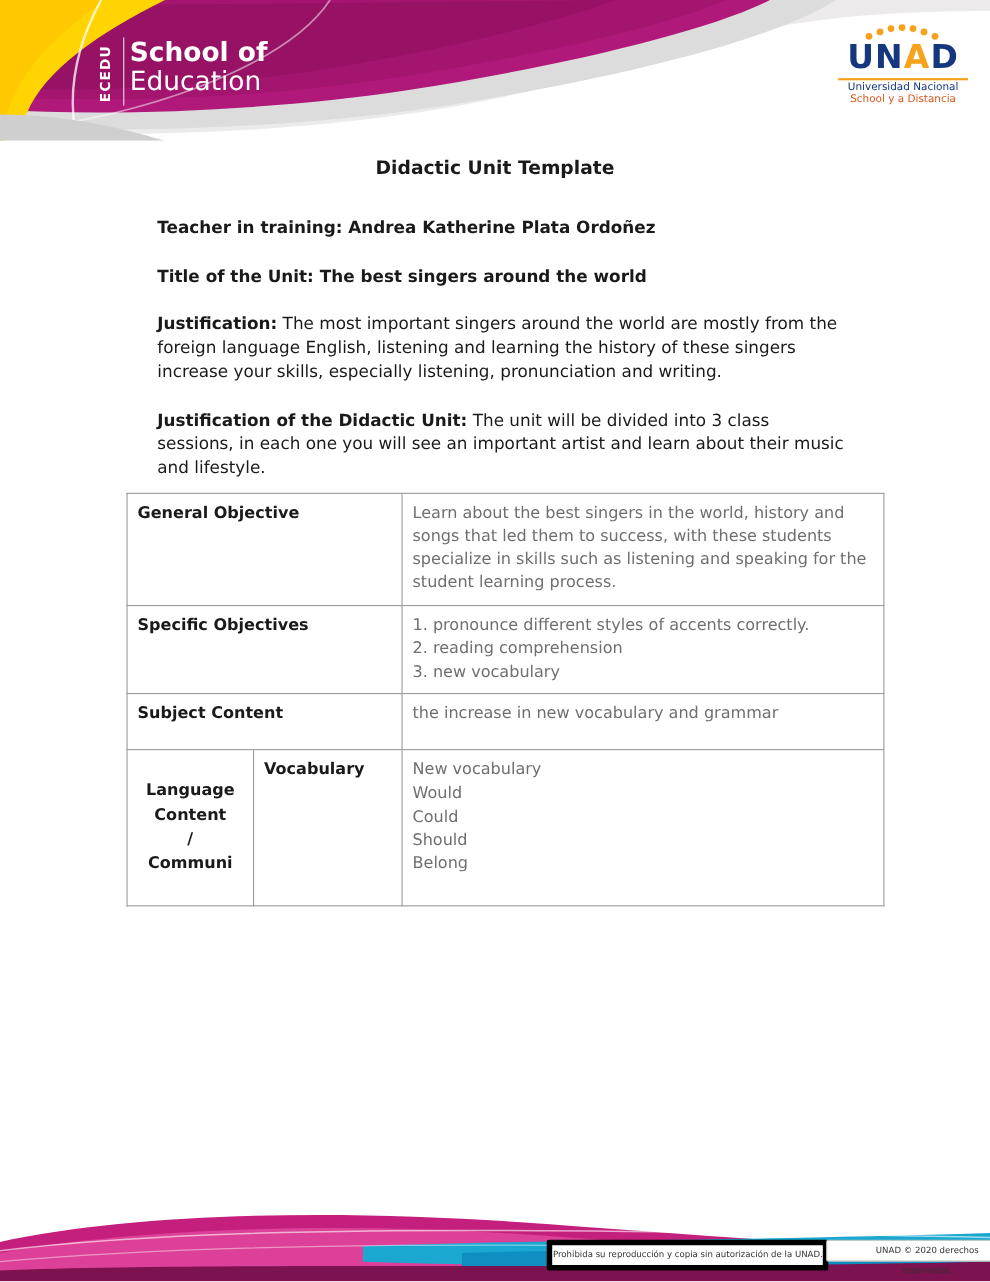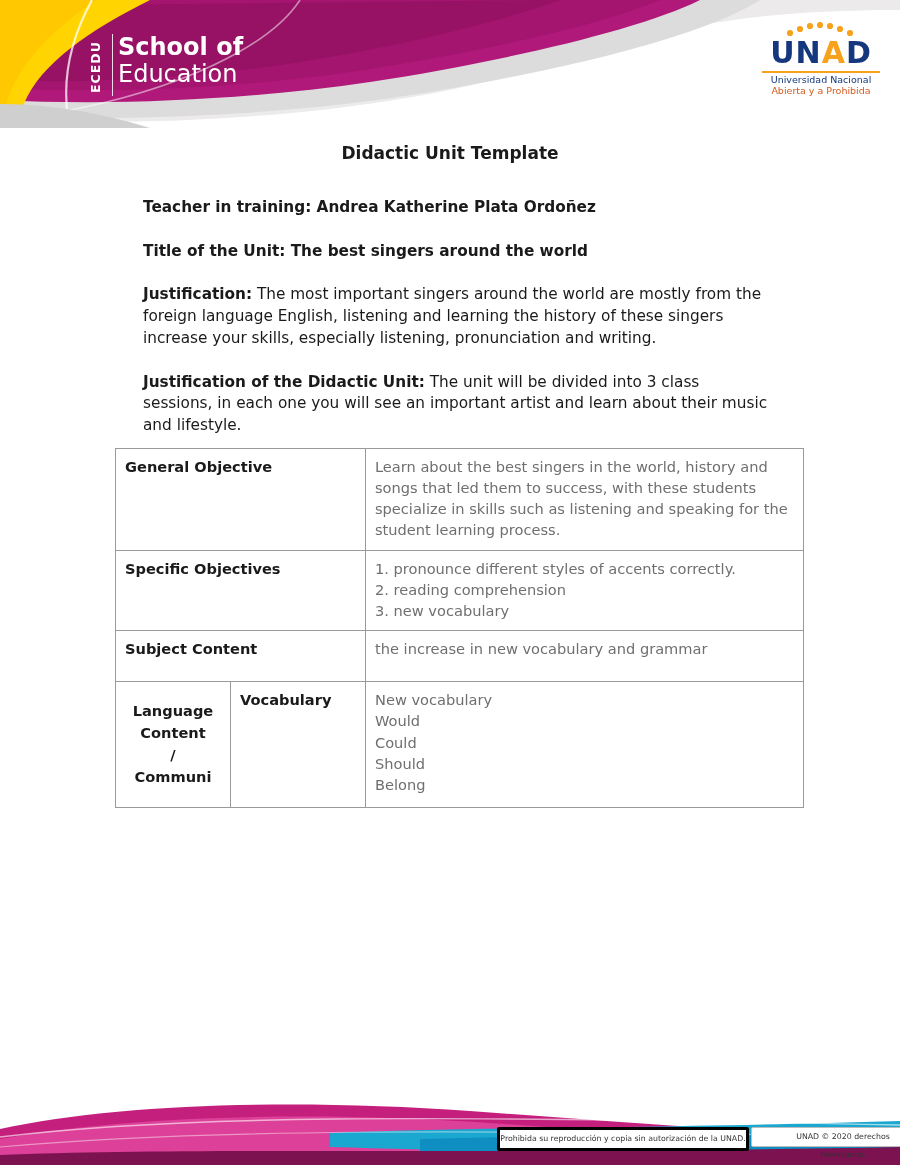--- a/index.html
+++ b/index.html
@@ -234,7 +234,7 @@
     <div class="unad-word" style="margin-top:16px;"><span>UN</span><span class="a">A</span><span>D</span></div>
     <div class="unad-line"></div>
     <div class="unad-sub1">Universidad Nacional</div>
-    <div class="unad-sub2">Abierta y a Prohibida</div>
+    <div class="unad-sub2">School y a Distancia</div>
   </div>
 </div>
 

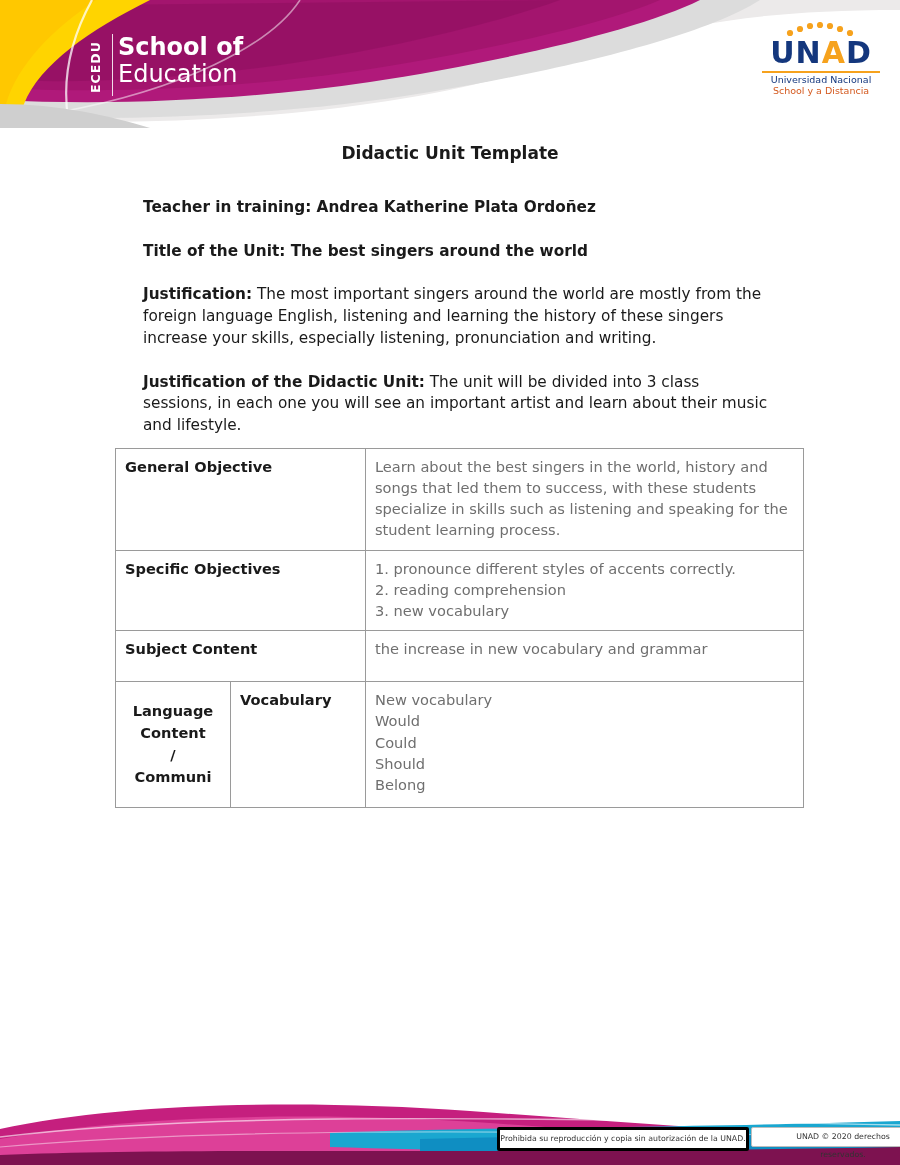--- a/index.html
+++ b/index.html
@@ -285,7 +285,7 @@
         Language<br>Content<br>/<br>Communi
       </td>
       <td class="vocab-head">Vocabulary</td>
-      <td class="value-cell" style="white-space:pre-line; padding-bottom:12px;">New vocabulary
+      <td class="value-cell" style="white-space:pre-line; padding-bottom:28px;">New vocabulary
 Would
 Could
 Should

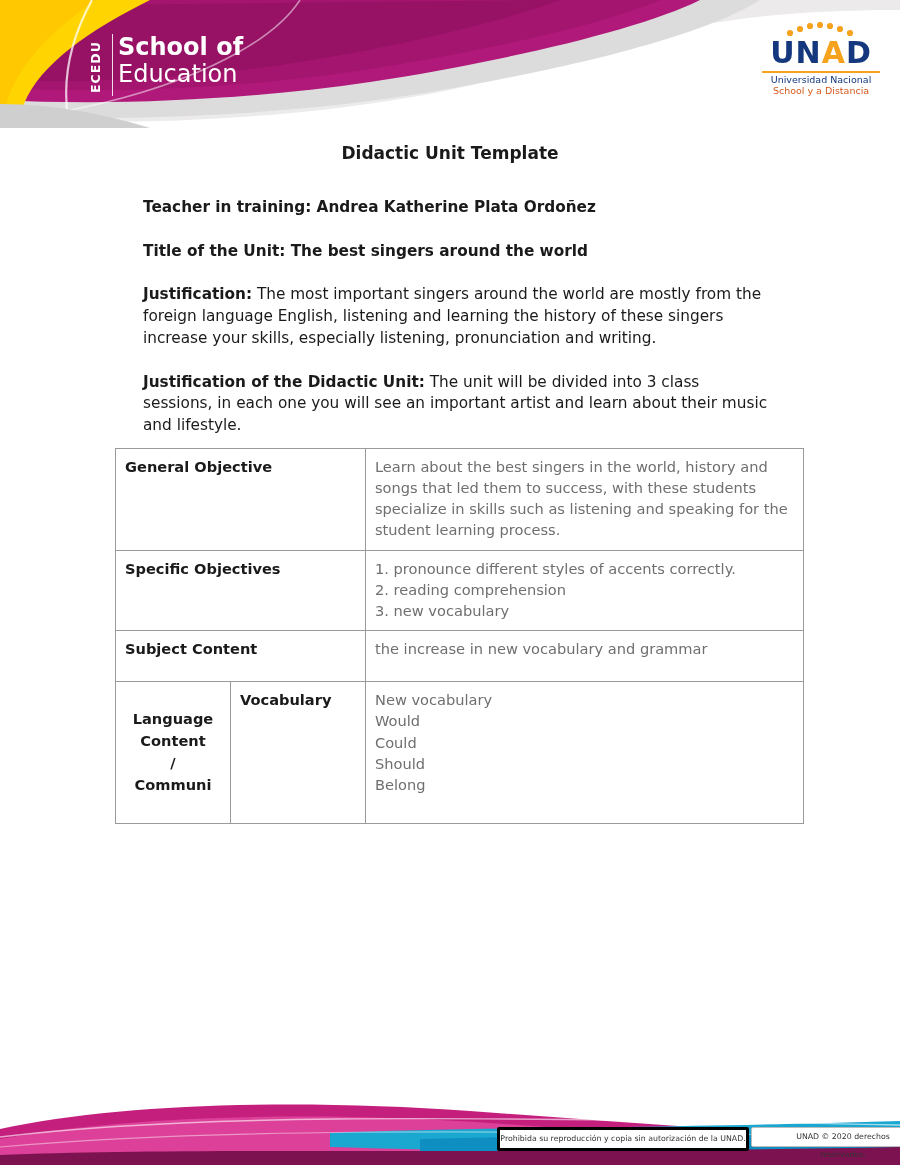--- a/index.html
+++ b/index.html
@@ -167,11 +167,11 @@
     width: 246px;
     height: 18px;
     background: #ffffff;
-    border: 3px solid #000000;
+    border: 5px solid #000000;
     border-radius: 2px;
     font-size: 7.8px;
     color: #333;
-    text-align: center;
+    text-align: right;
     line-height: 18px;
   }
   .footer-rights {

